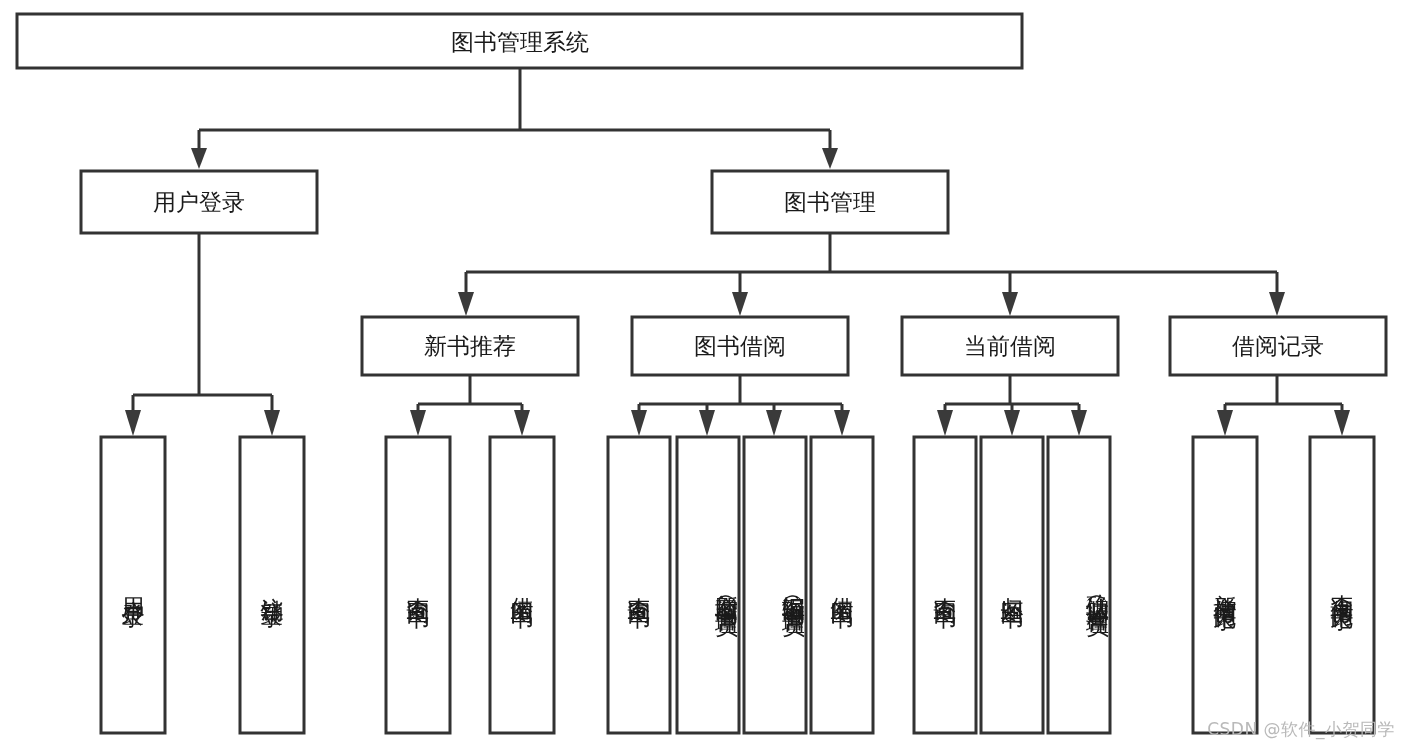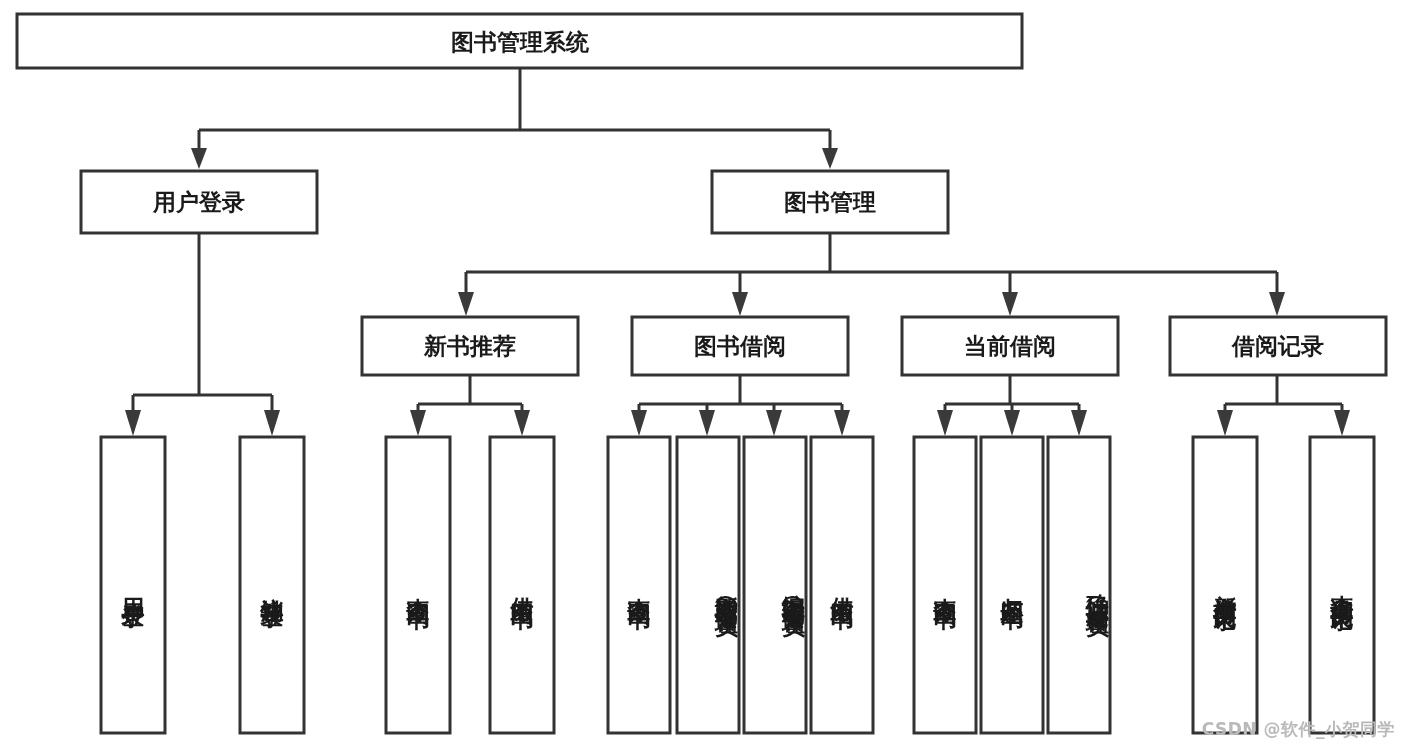--- a/index.html
+++ b/index.html
@@ -18,7 +18,6 @@
     position: relative;
     width: 1405px;
     height: 747px;
-    font-weight: bold;
   }
   svg#flow-svg {
     position: absolute;

